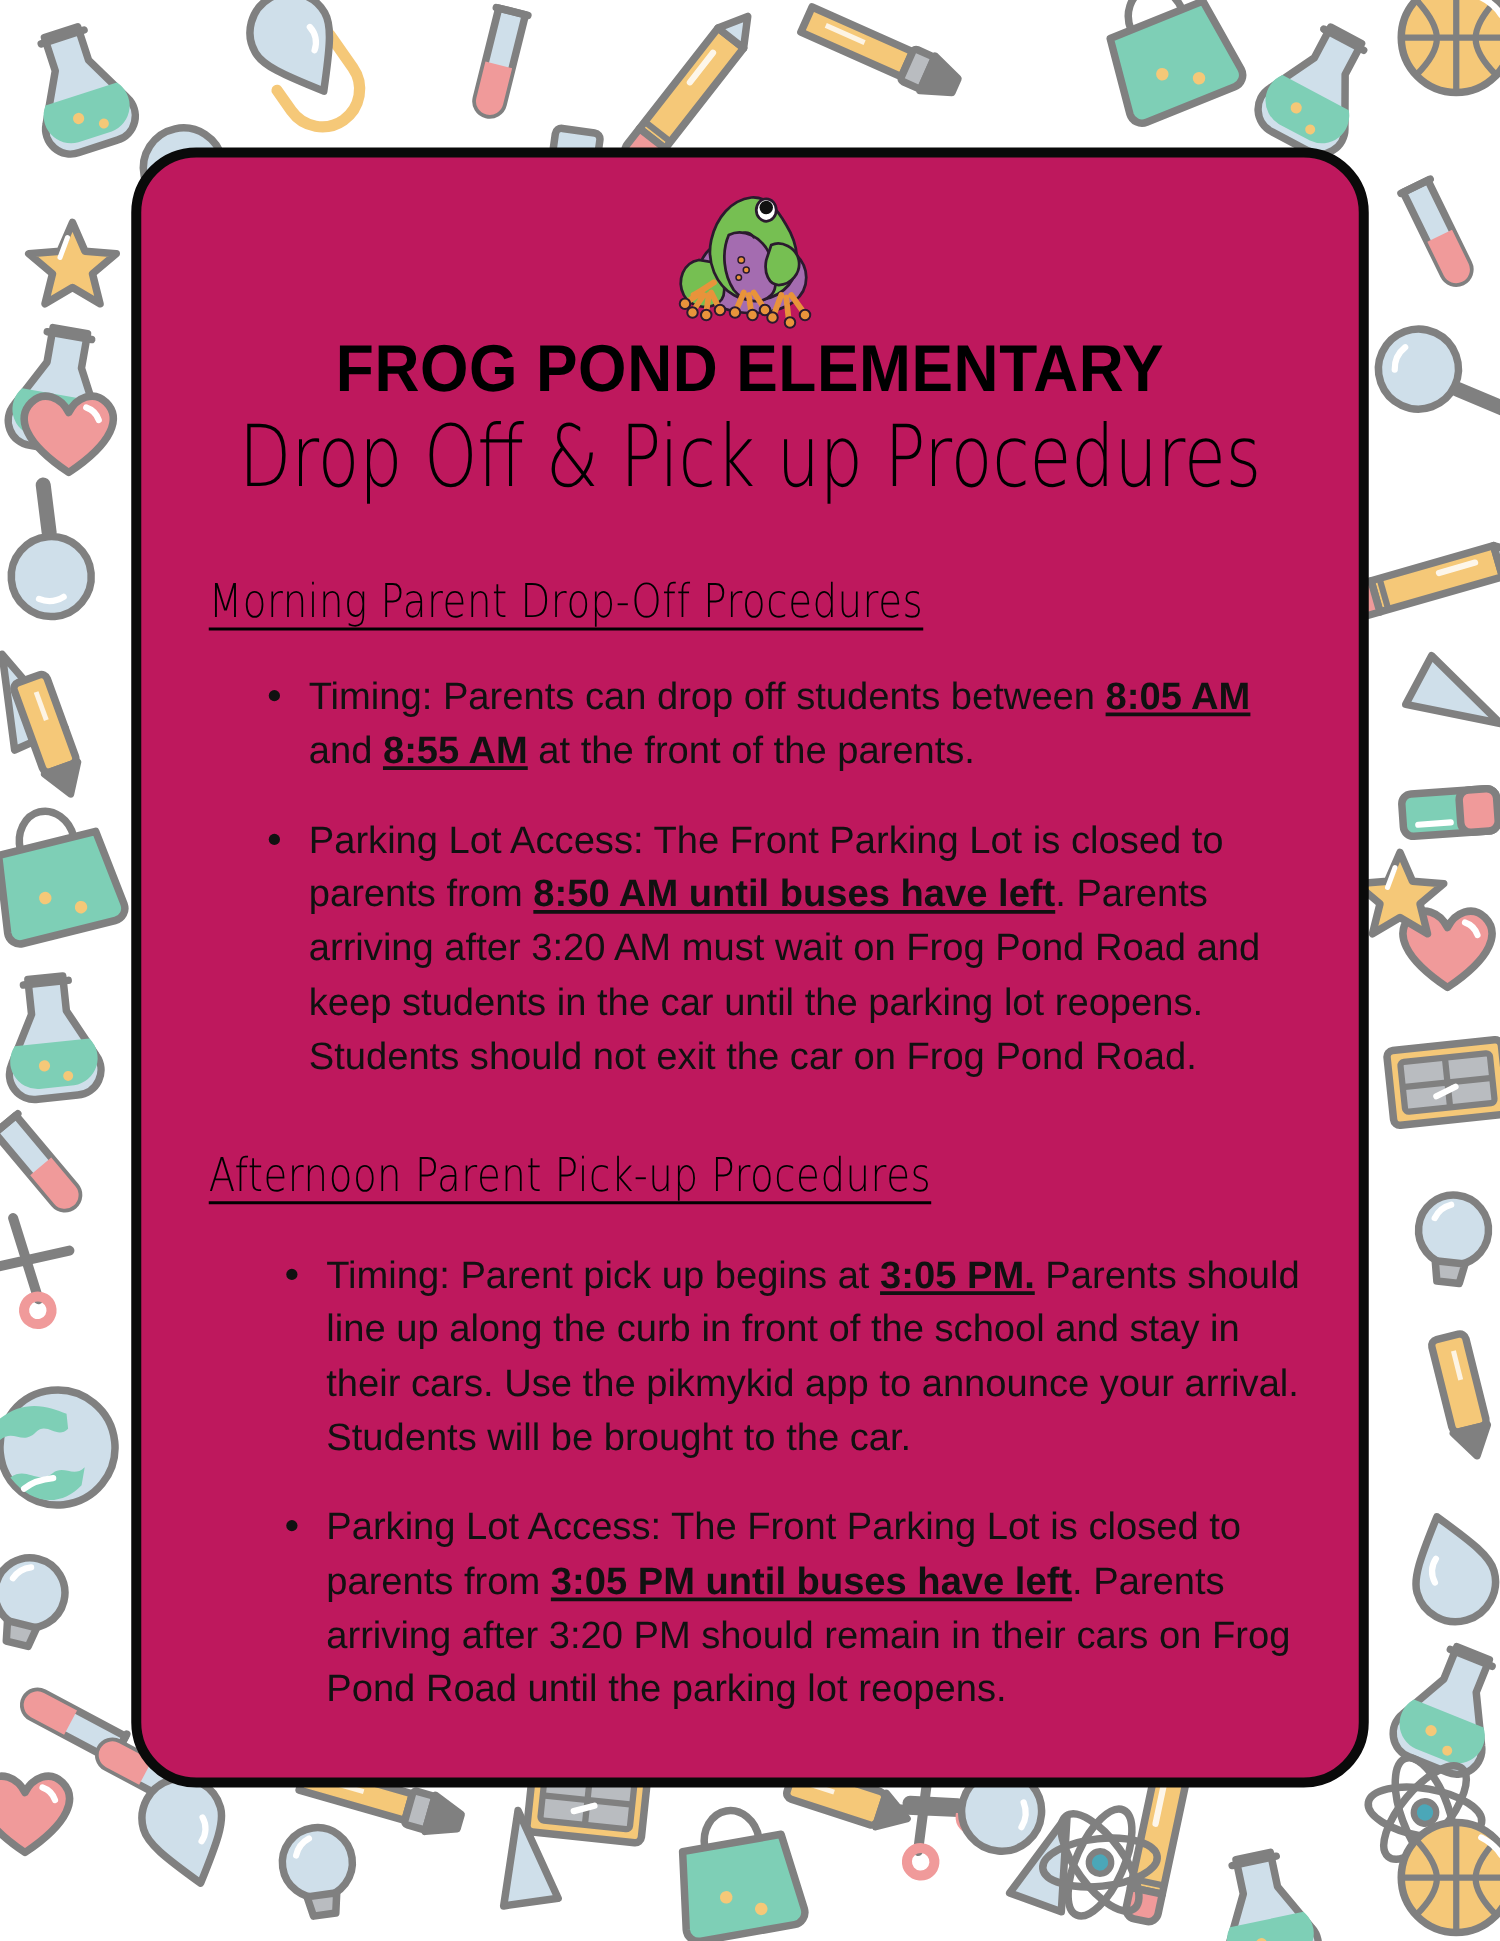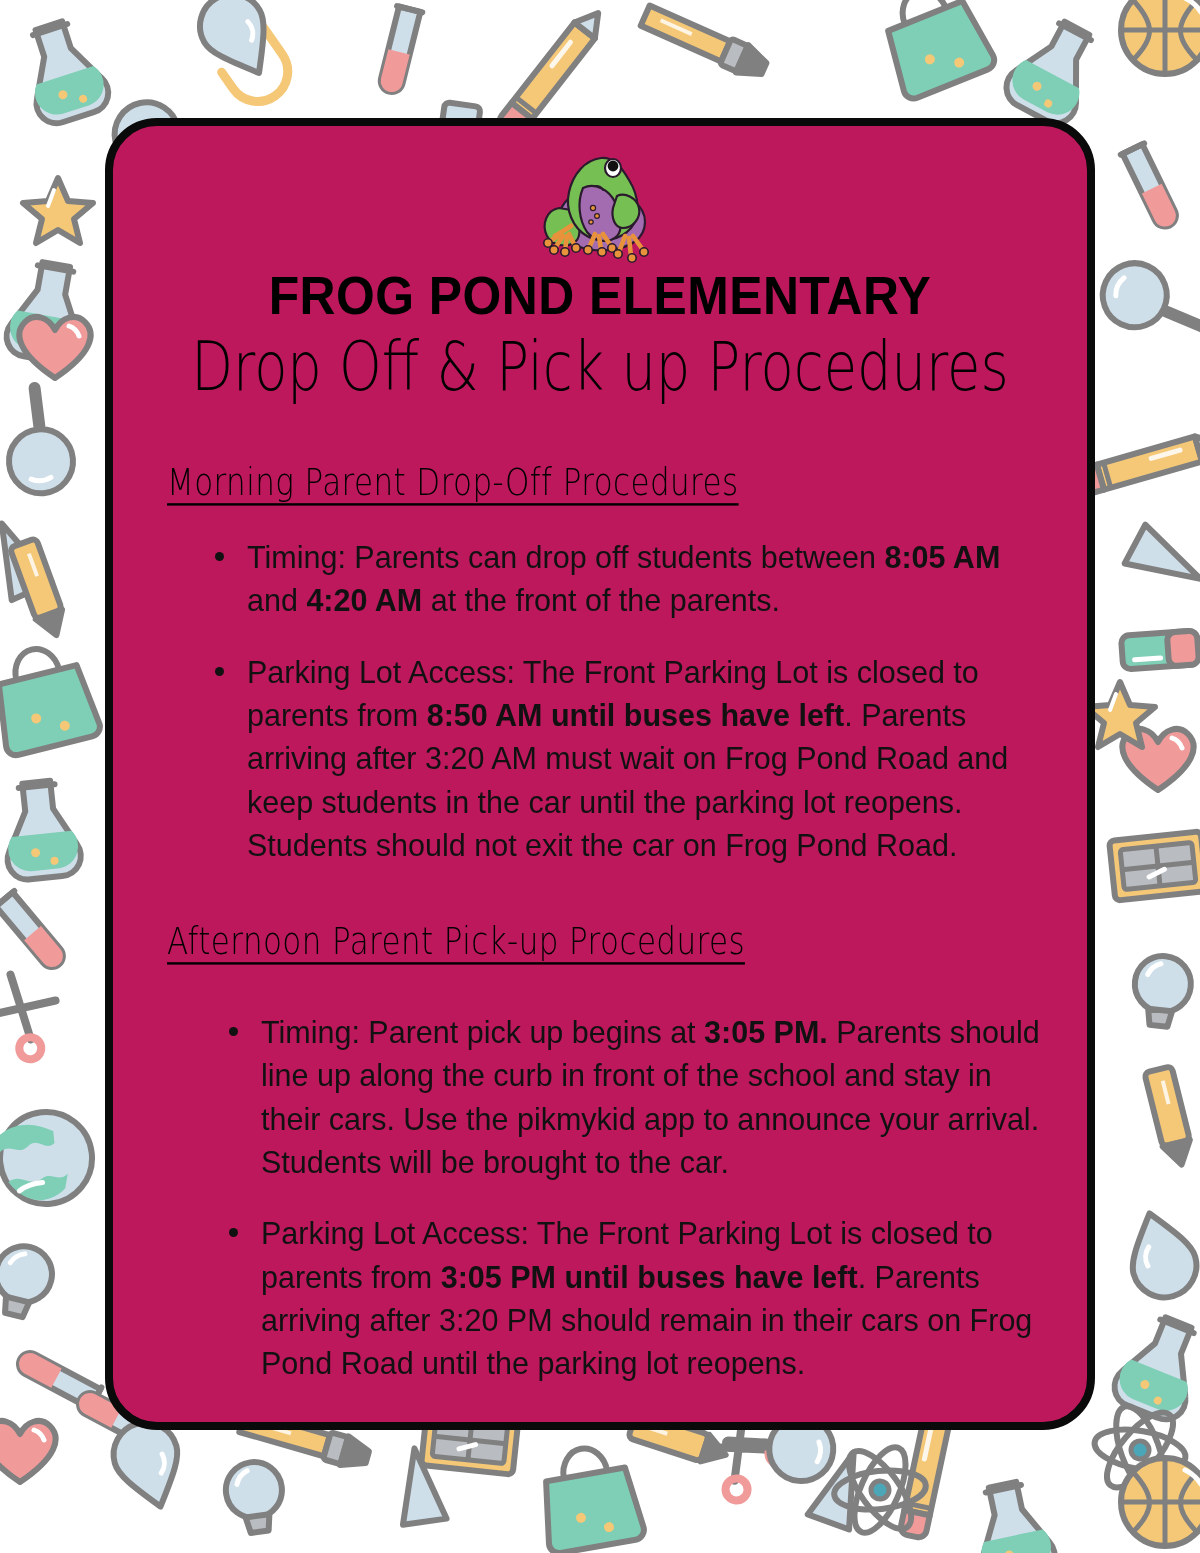--- a/index.html
+++ b/index.html
@@ -127,6 +127,7 @@
 
   .bullets b {
     font-weight: 700;
+    text-decoration: underline;
     text-underline-offset: 3px;
     text-decoration-thickness: 2.5px;
   }

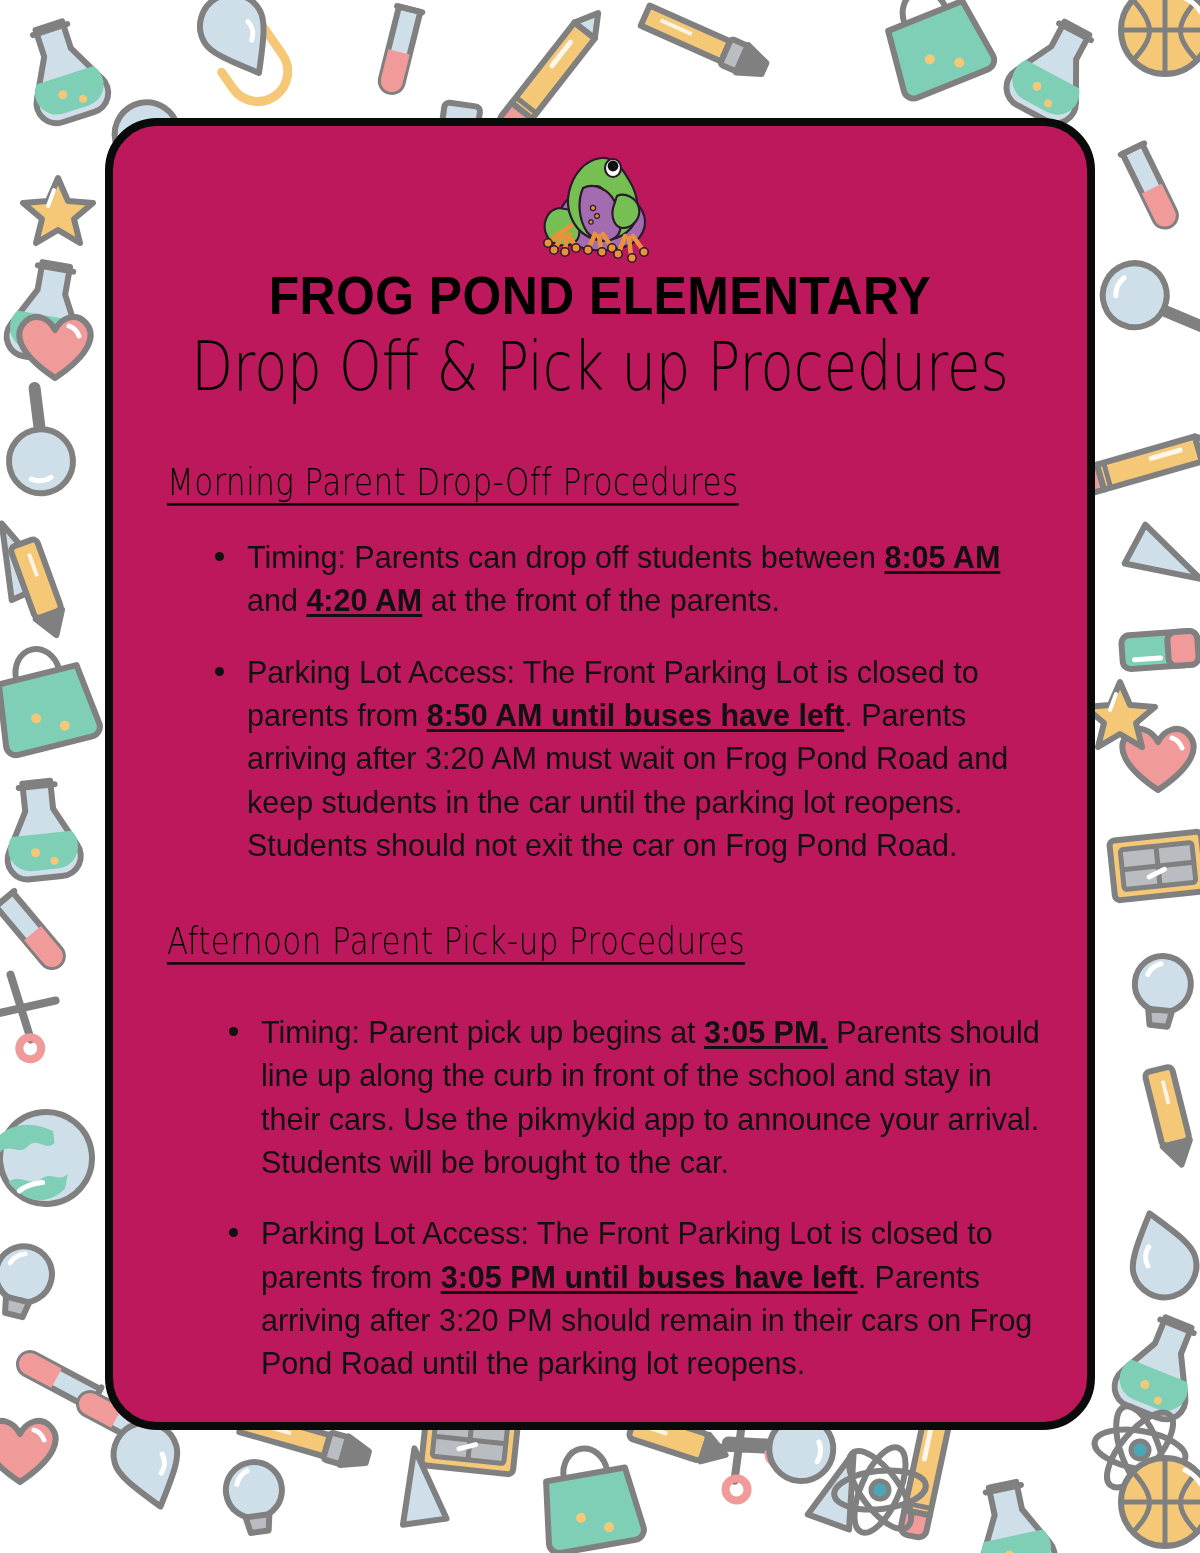--- a/index.html
+++ b/index.html
@@ -359,7 +359,7 @@
 
     <div class="section-heading" id="heading-morning">Morning Parent Drop-Off Procedures</div>
     <ul class="bullets" id="bullets-morning">
-        <li><span>Timing: Parents can drop off students between </span><b>8:05 AM</b><span> and </span><b>4:20 AM</b><span> at the front of the parents.</span></li>
+        <li><span>Timing: Parents can drop off students between </span><b>8:05 AM</b><span> and </span><b>8:55 AM</b><span> at the front of the parents.</span></li>
         <li><span>Parking Lot Access: The Front Parking Lot is closed to parents from </span><b>8:50 AM until buses have left</b><span>. Parents arriving after 3:20 AM must wait on Frog Pond Road and keep students in the car until the parking lot reopens. Students should not exit the car on Frog Pond Road.</span></li>
       </ul>
 

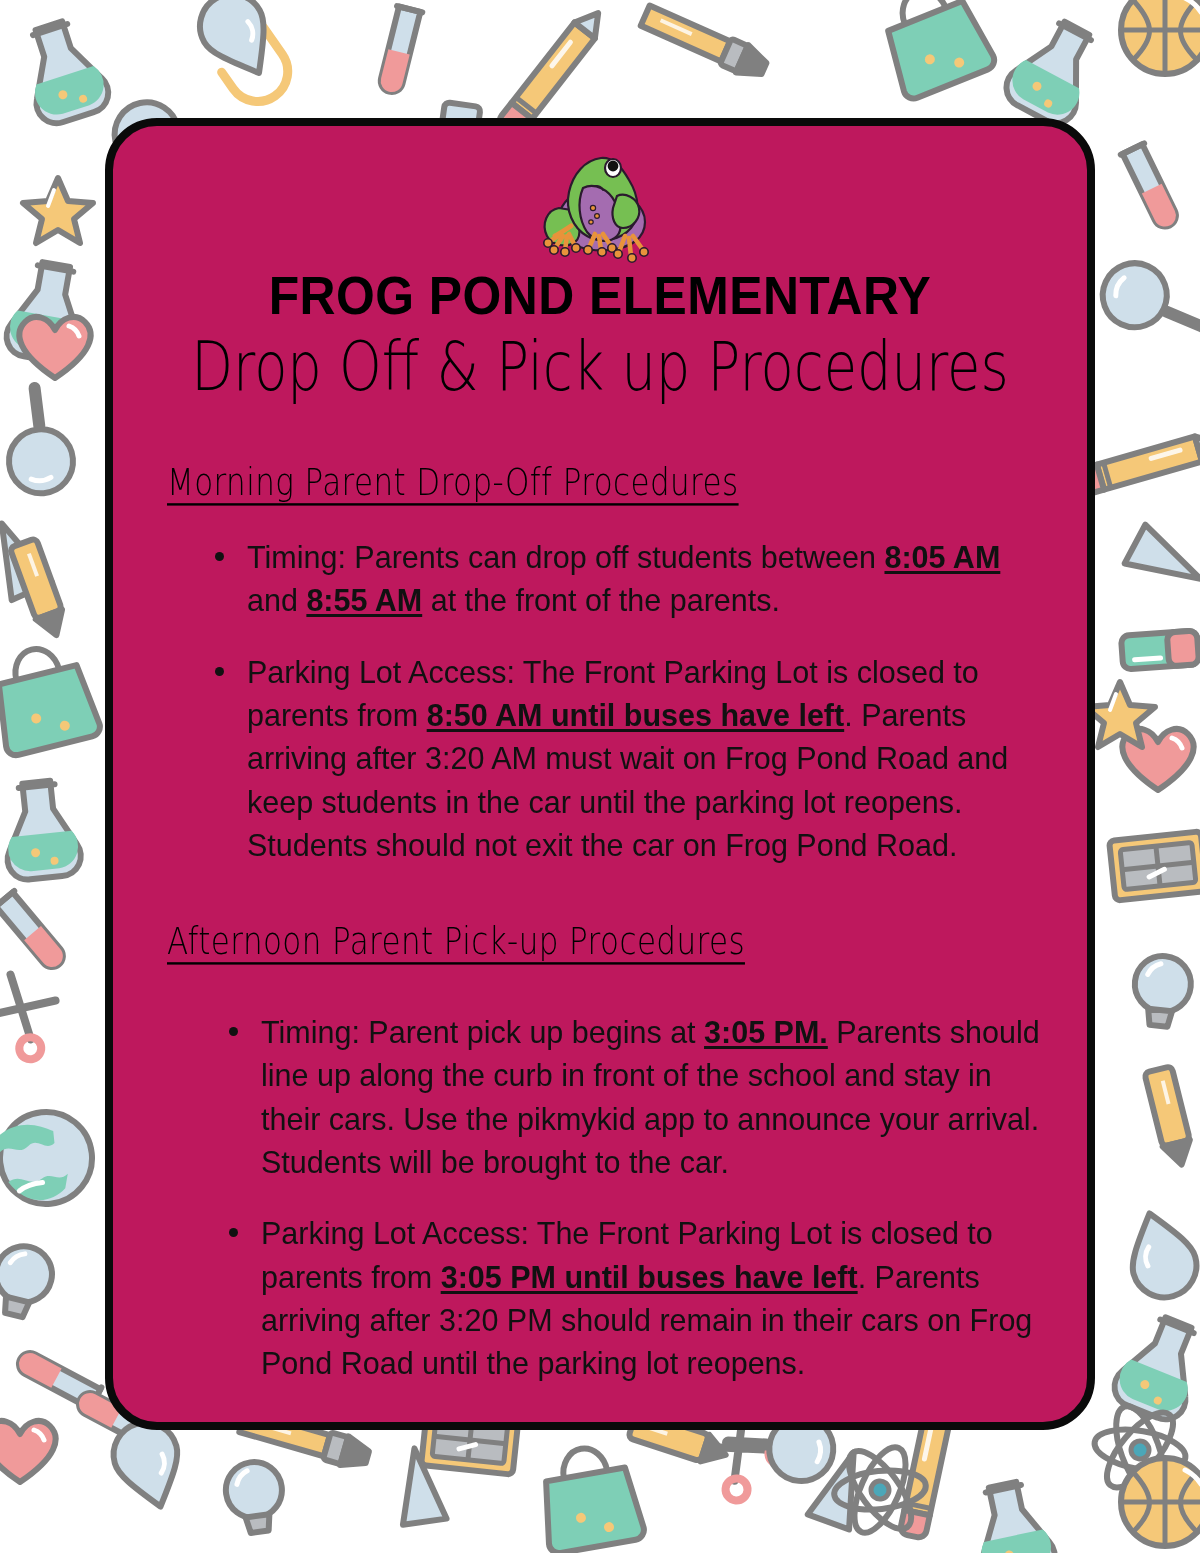--- a/index.html
+++ b/index.html
@@ -105,7 +105,7 @@
     color: #111111;
   }
   #bullets-morning { margin-top: 40px; padding-left: 54px; }
-  #bullets-afternoon { margin-top: 56px; padding-left: 68px; }
+  #bullets-afternoon { margin-top: 44px; padding-left: 68px; }
 
   .bullets li {
     position: relative;

